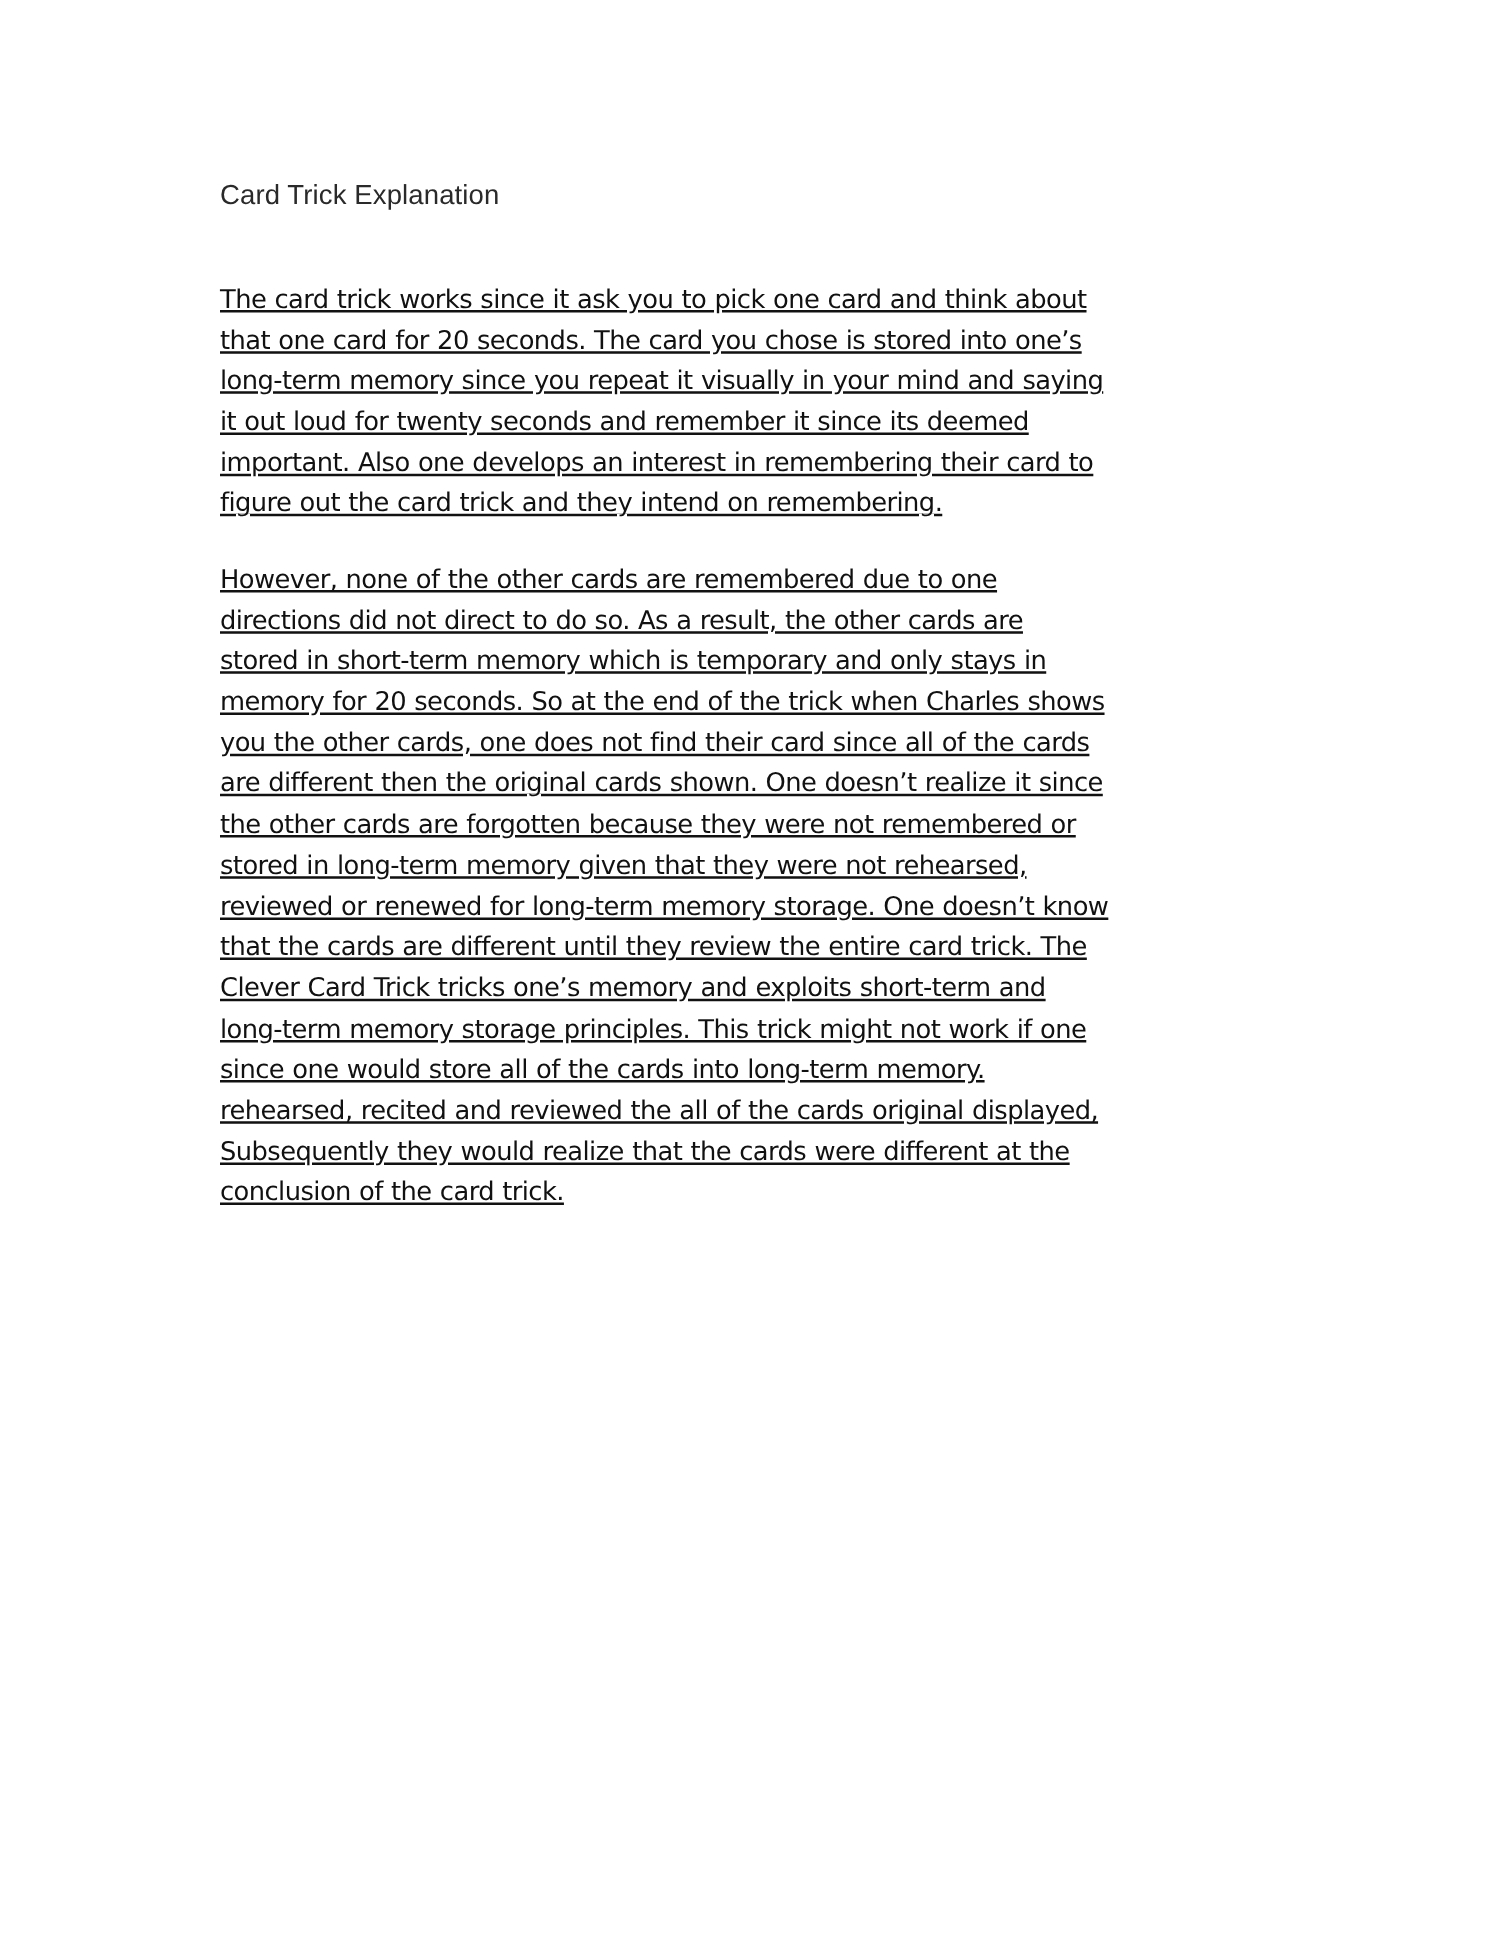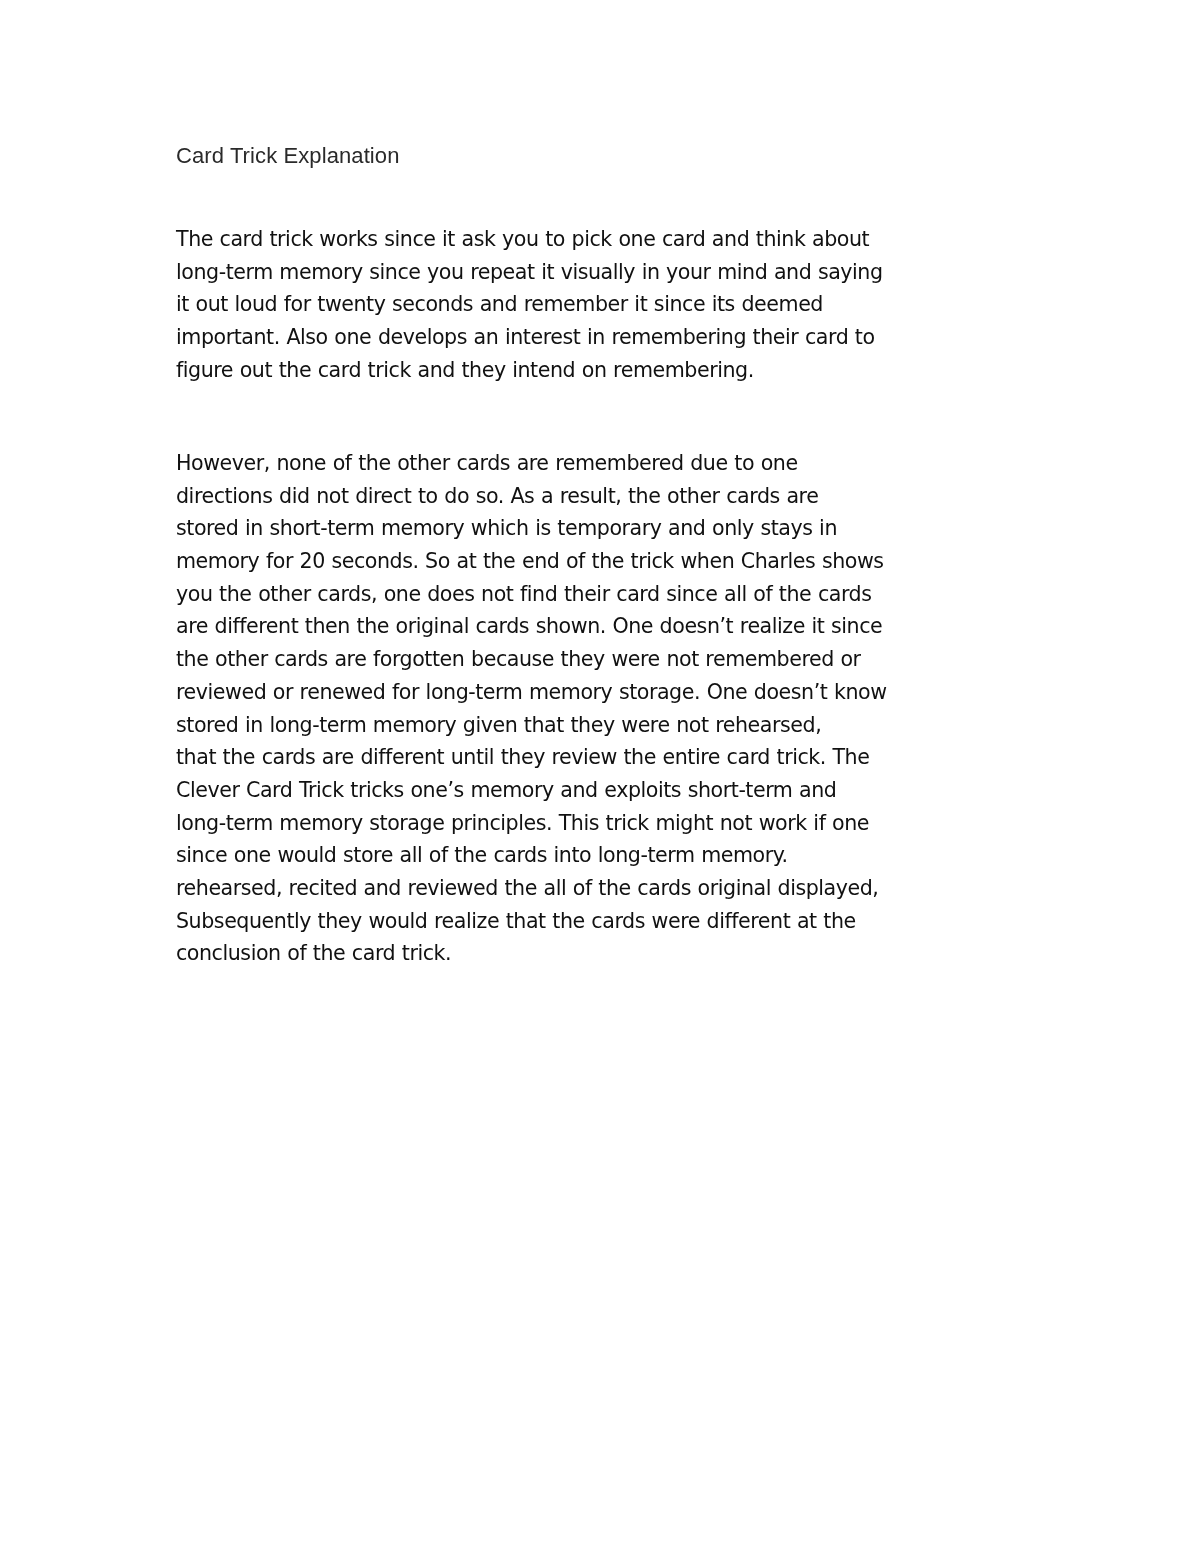--- a/index.html
+++ b/index.html
@@ -41,6 +41,7 @@
       color: #111111;
       letter-spacing: -0.45px;
       word-spacing: 0.5px;
+      text-decoration: underline;
     }
     .paragraph .line {
       display: block;

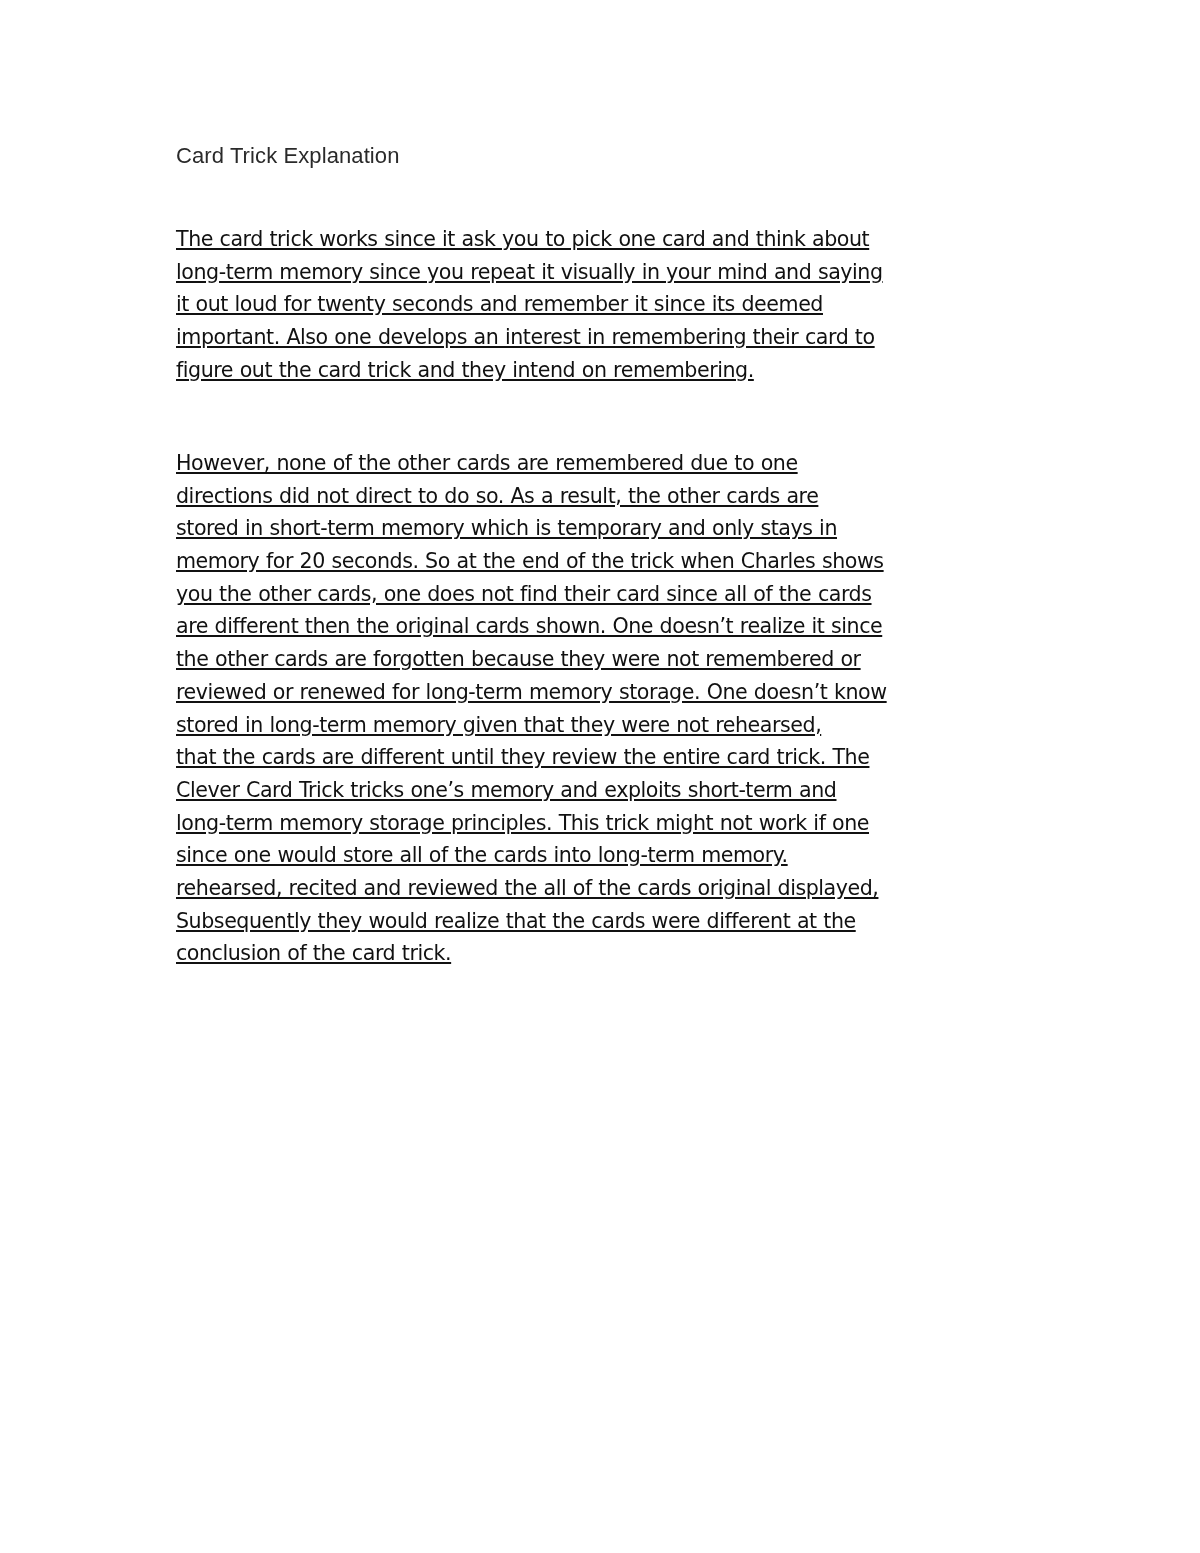--- a/index.html
+++ b/index.html
@@ -59,6 +59,7 @@
 
   <div class="paragraph" id="para-1">
     <span class="line">The card trick works since it ask you to pick one card and think about</span>
+    <span class="line">that one card for 20 seconds. The card you chose is stored into one’s</span>
     <span class="line">long-term memory since you repeat it visually in your mind and saying</span>
     <span class="line">it out loud for twenty seconds and remember it since its deemed</span>
     <span class="line">important. Also one develops an interest in remembering their card to</span>

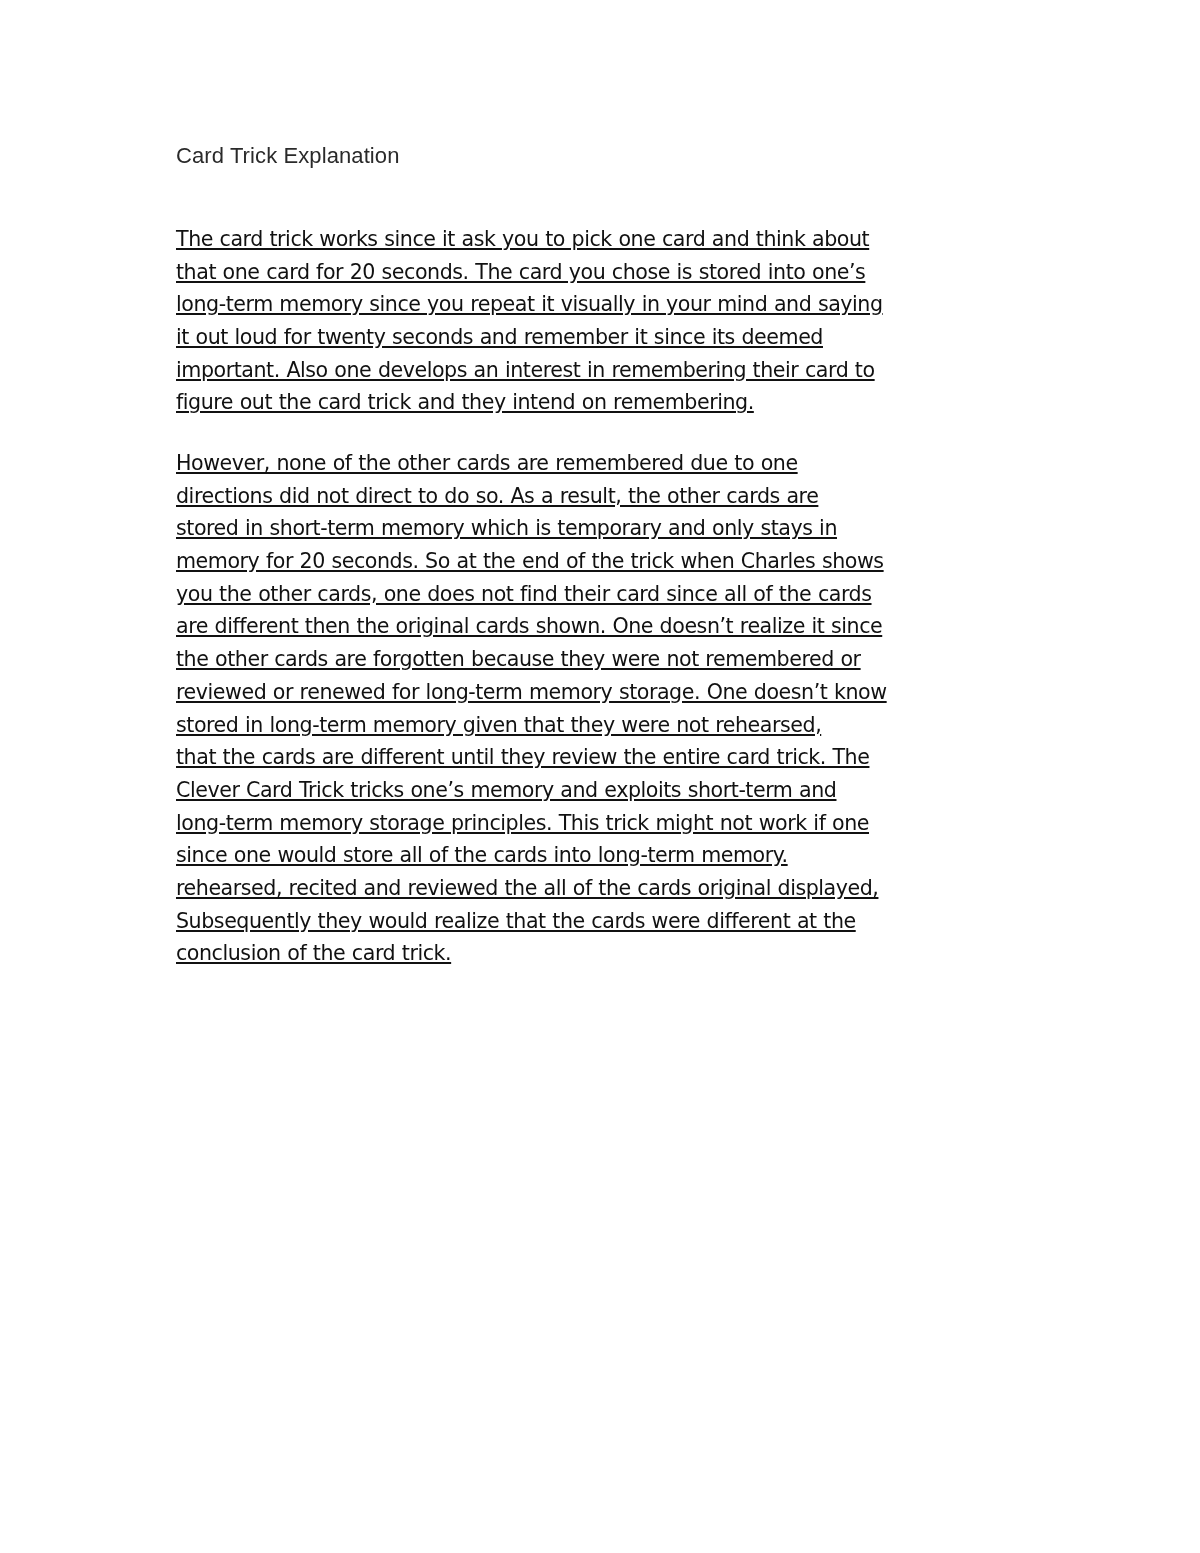--- a/index.html
+++ b/index.html
@@ -74,8 +74,8 @@
     <span class="line">you the other cards, one does not find their card since all of the cards</span>
     <span class="line">are different then the original cards shown. One doesn’t realize it since</span>
     <span class="line">the other cards are forgotten because they were not remembered or</span>
+    <span class="line">stored in long-term memory given that they were not rehearsed,</span>
     <span class="line">reviewed or renewed for long-term memory storage. One doesn’t know</span>
-    <span class="line">stored in long-term memory given that they were not rehearsed,</span>
     <span class="line">that the cards are different until they review the entire card trick. The</span>
     <span class="line">Clever Card Trick tricks one’s memory and exploits short-term and</span>
     <span class="line">long-term memory storage principles. This trick might not work if one</span>

